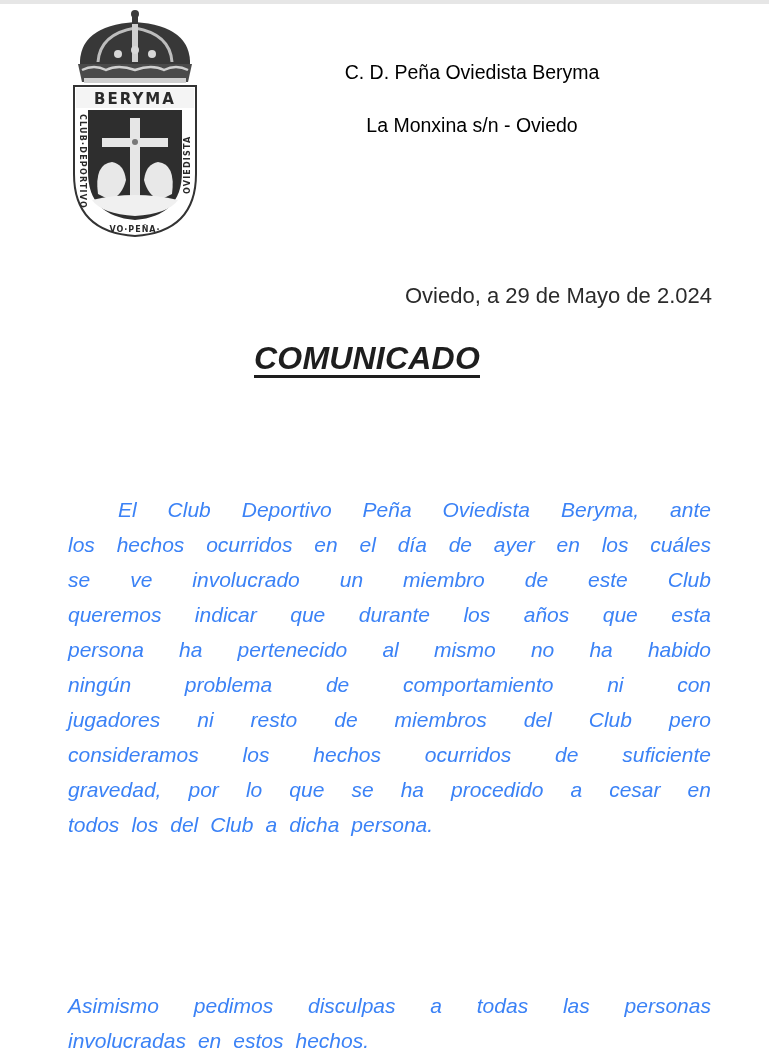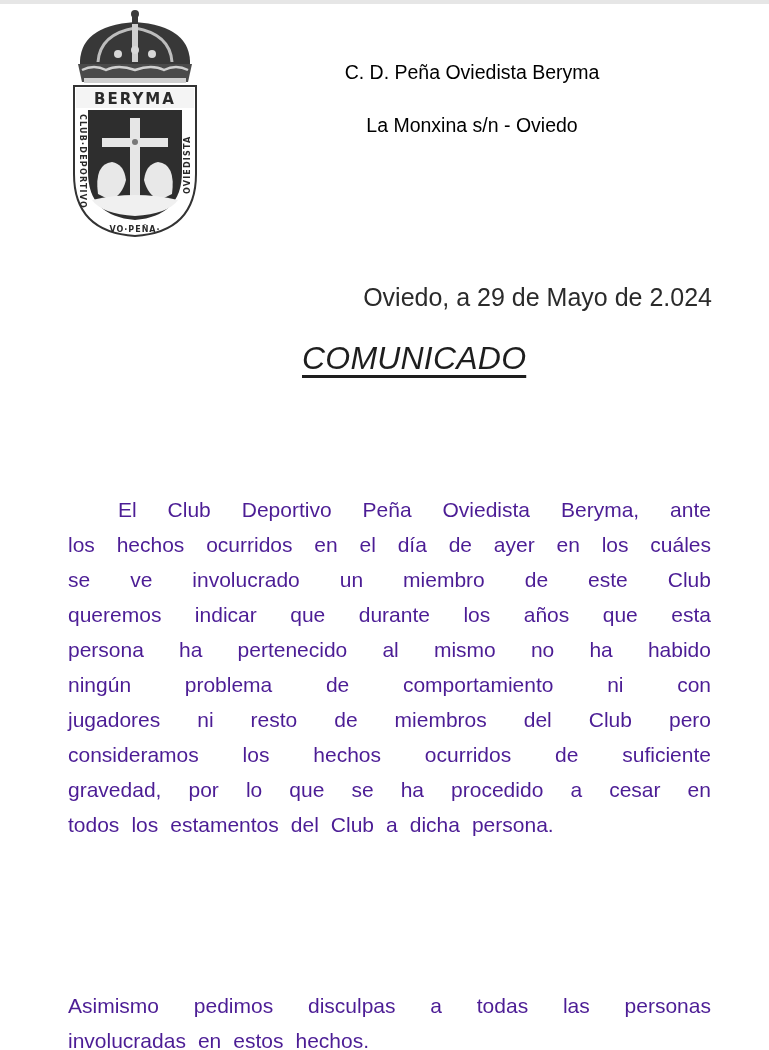--- a/index.html
+++ b/index.html
@@ -46,7 +46,7 @@
       position: absolute;
       right: 57px;
       top: 283px;
-      font-size: 25px;
+      font-size: 22px;
       color: #2b2b2b;
       white-space: nowrap;
     }

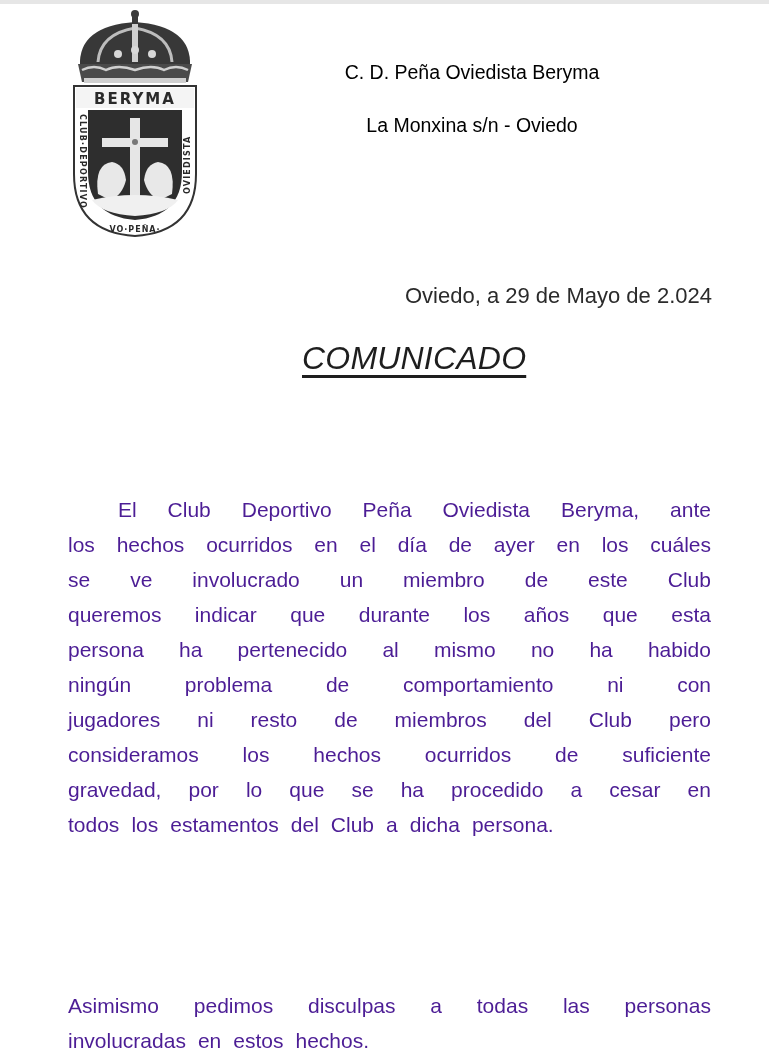--- a/index.html
+++ b/index.html
@@ -55,7 +55,7 @@
       left: 254px;
       top: 340px;
       font-size: 32px;
-      font-weight: normal;
+      font-weight: bold;
       font-style: italic;
       color: #1e1e1e;
       text-decoration: underline;
@@ -63,7 +63,6 @@
       text-underline-offset: 6px;
       letter-spacing: 0.2px;
       white-space: nowrap;
-      margin-left: 48px;
     }
     .body-text {
       position: absolute;

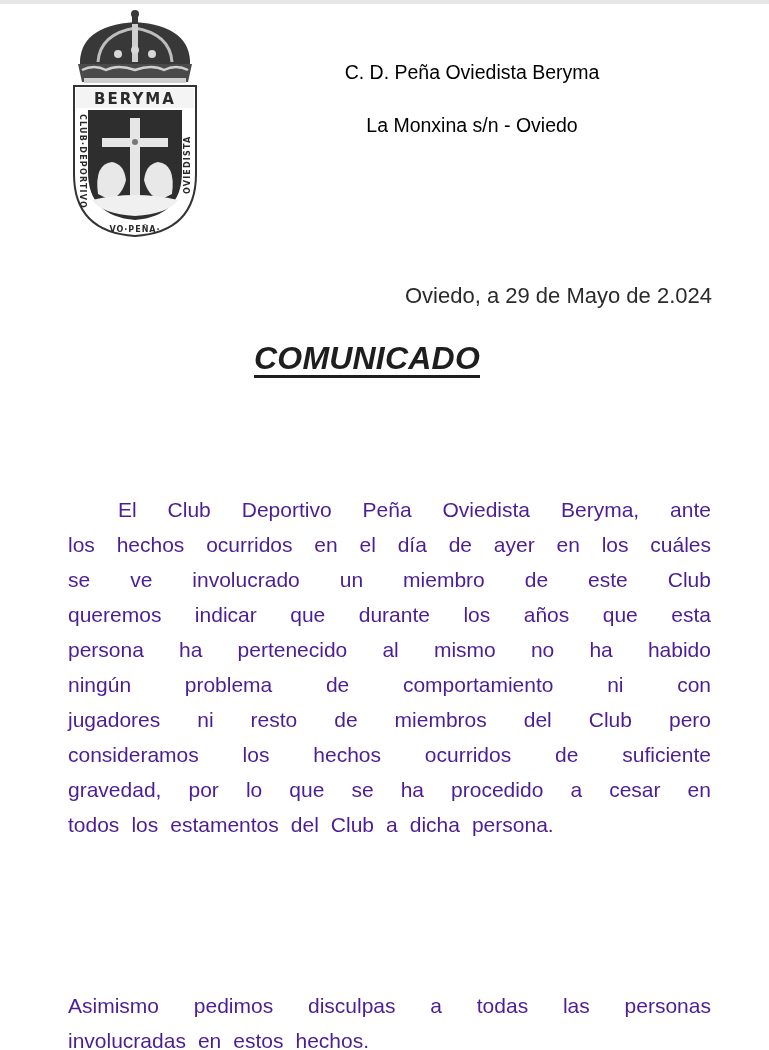--- a/index.html
+++ b/index.html
@@ -69,7 +69,8 @@
       left: 68px;
       width: 643px;
       font-size: 21px;
-      color: #4c1d95;
+      color: #3b82f6;
+      font-style: italic;
     }
     .para-1 { top: 492px; }
     .para-2 { top: 988px; }

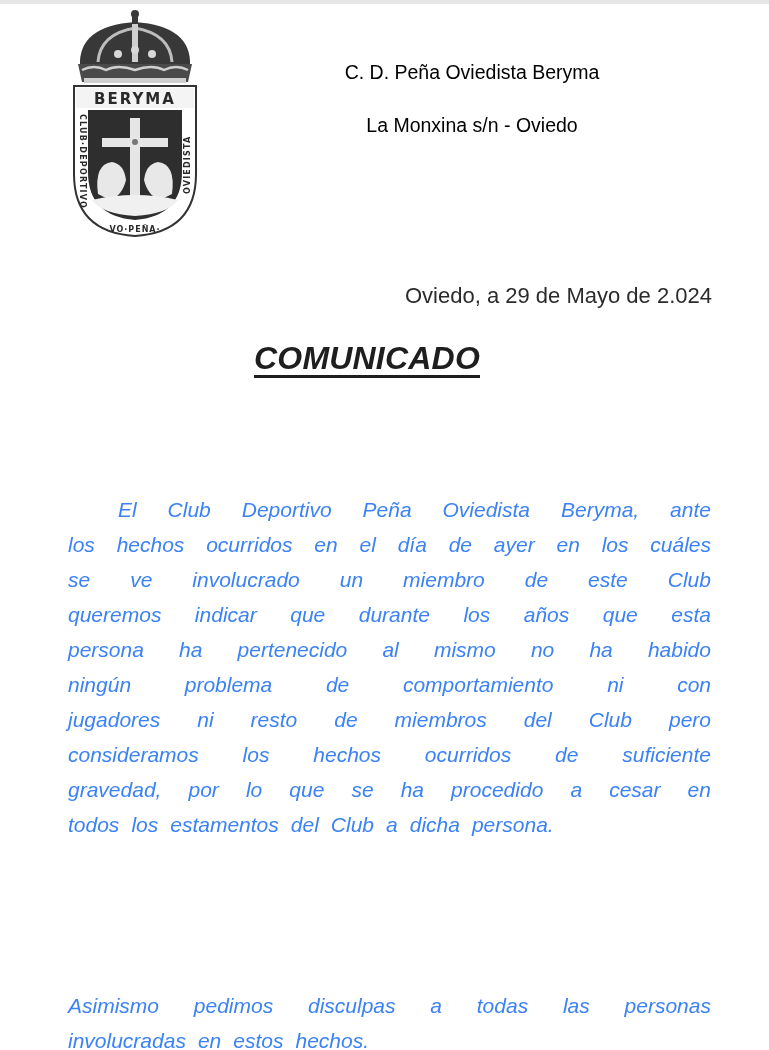--- a/index.html
+++ b/index.html
@@ -236,7 +236,6 @@
   <div class="line last">
       <span>todos</span>
       <span>los</span>
-      <span>estamentos</span>
       <span>del</span>
       <span>Club</span>
       <span>a</span>

